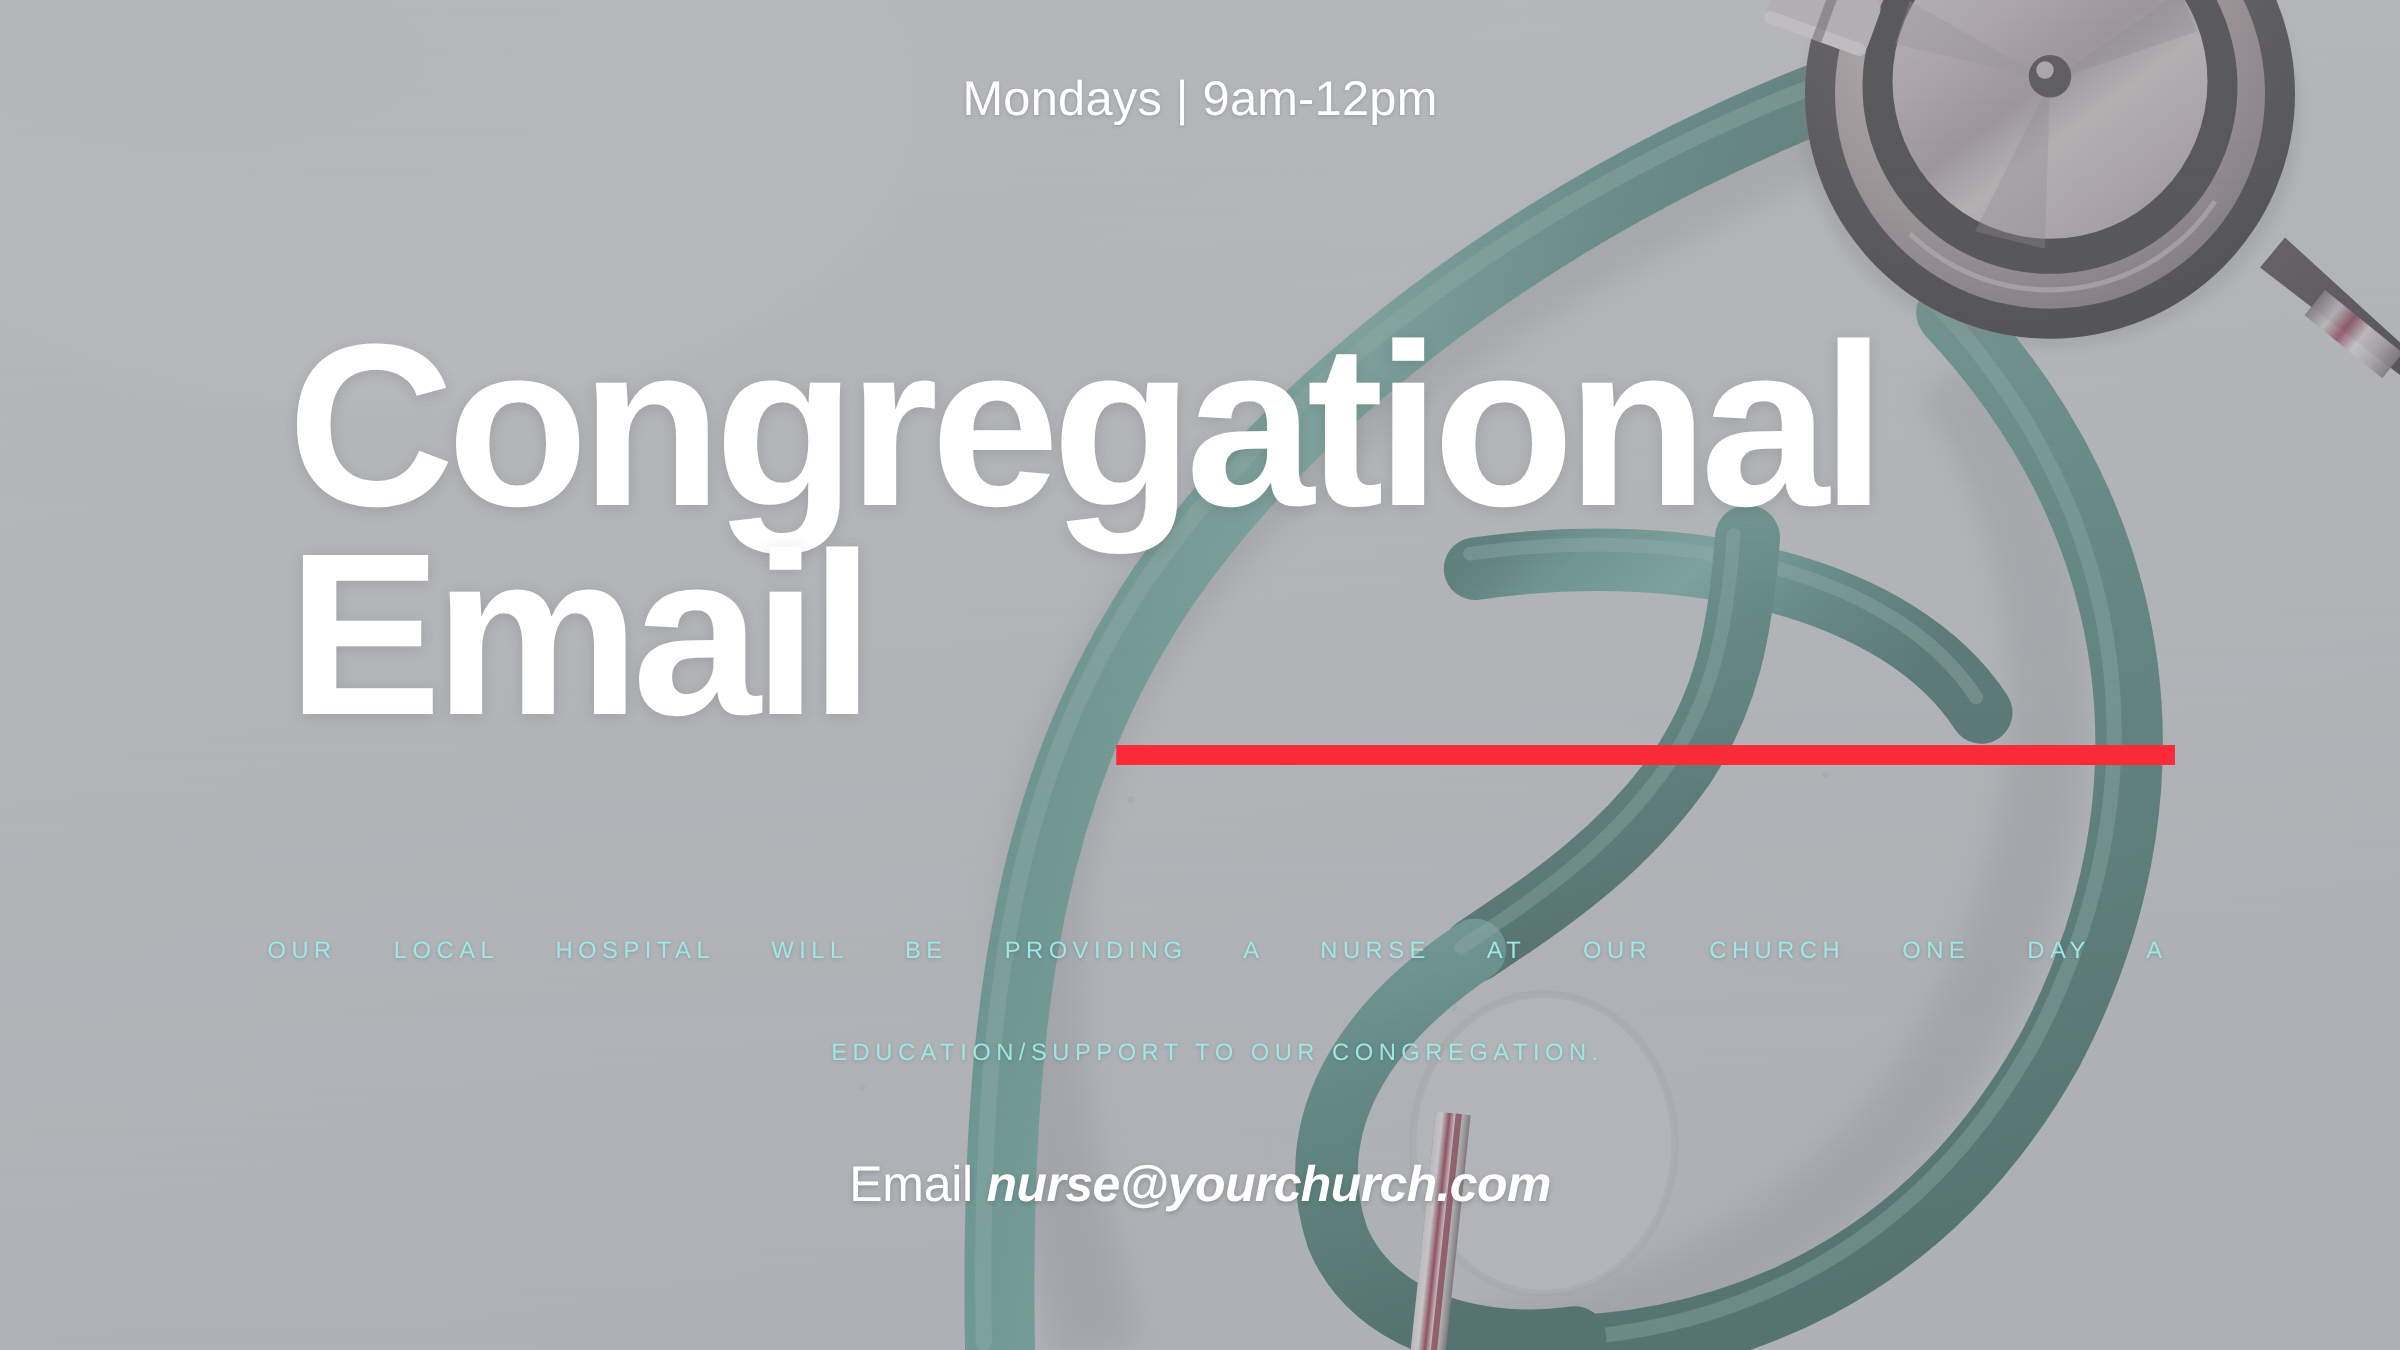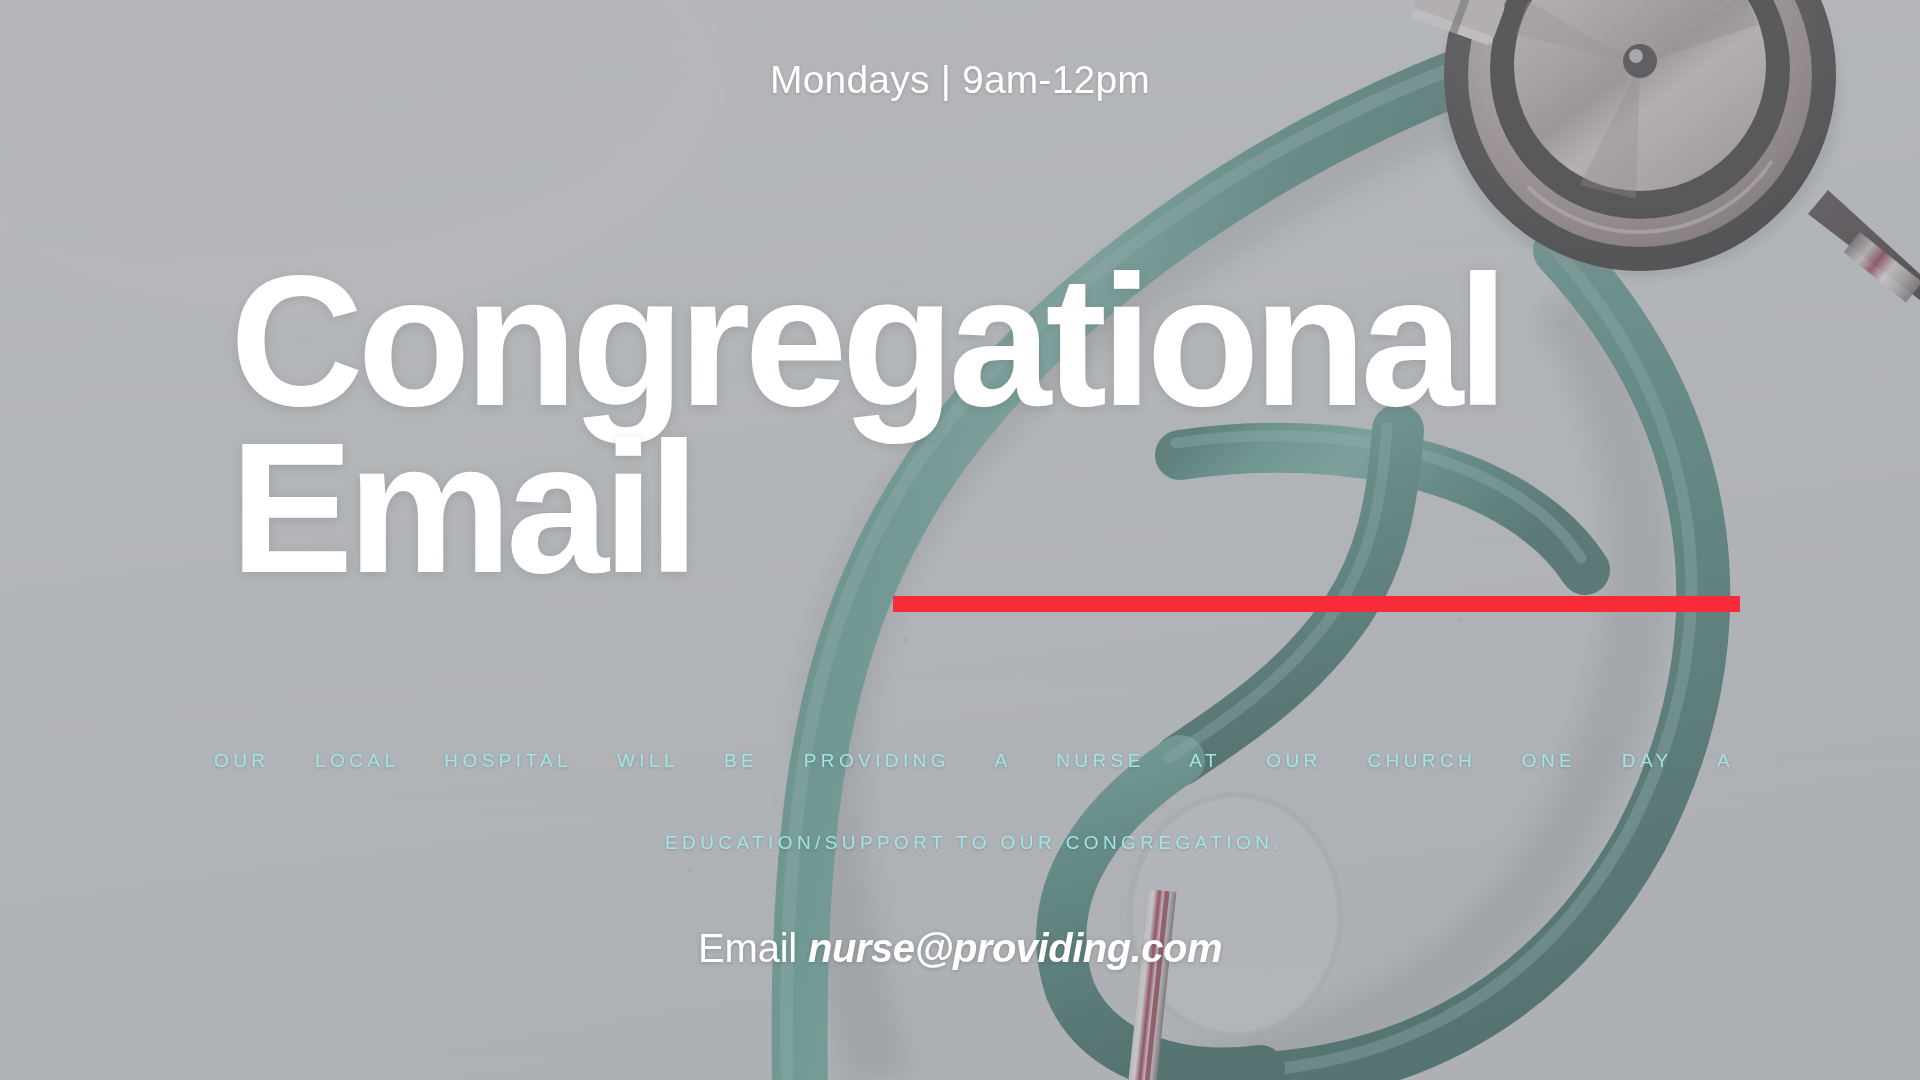--- a/index.html
+++ b/index.html
@@ -295,7 +295,7 @@
     </div>
 
     <div class="contact">
-      <span class="row"><span>Email </span><span class="em">nurse@providing.com</span></span>
+      <span class="row"><span>Email </span><span class="em">nurse@yourchurch.com</span></span>
     </div>
 
   </div>

